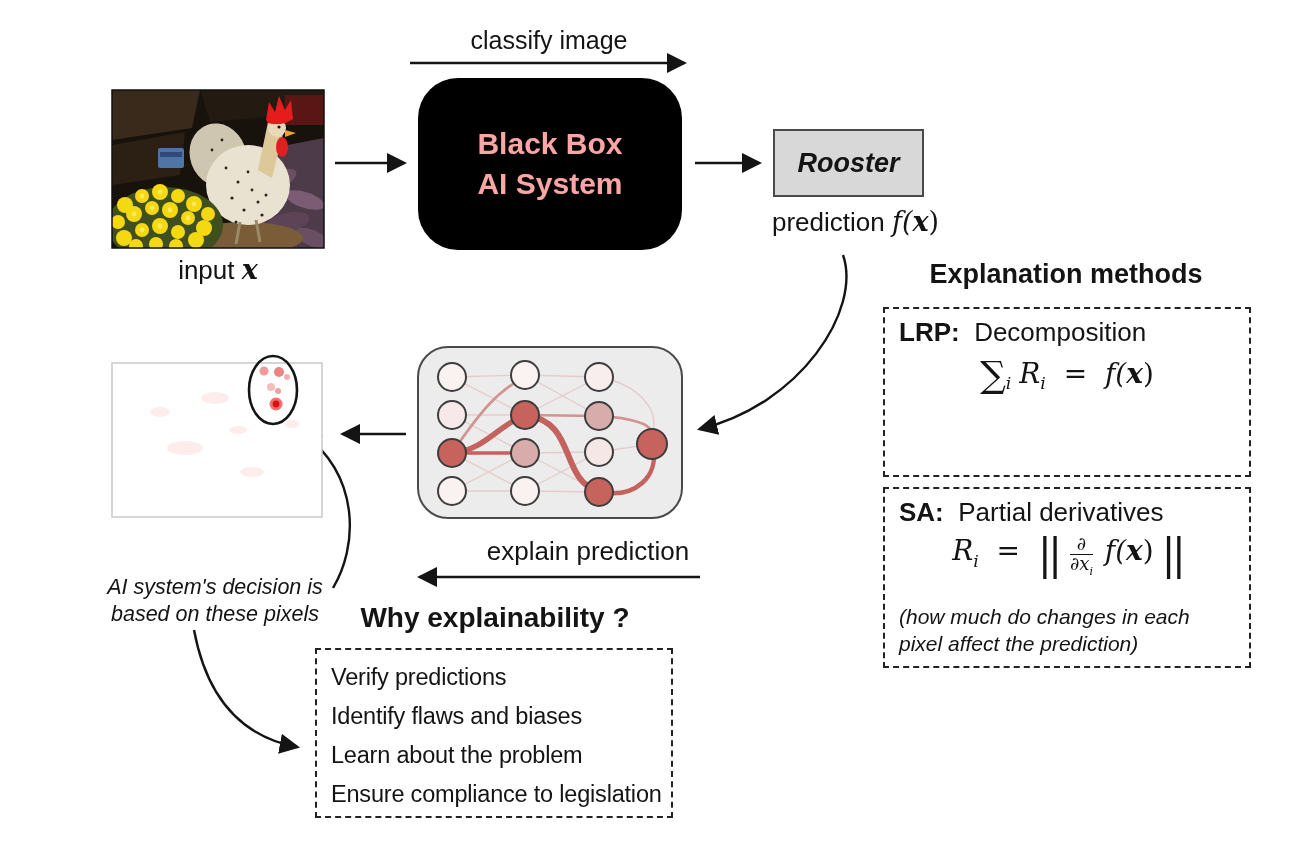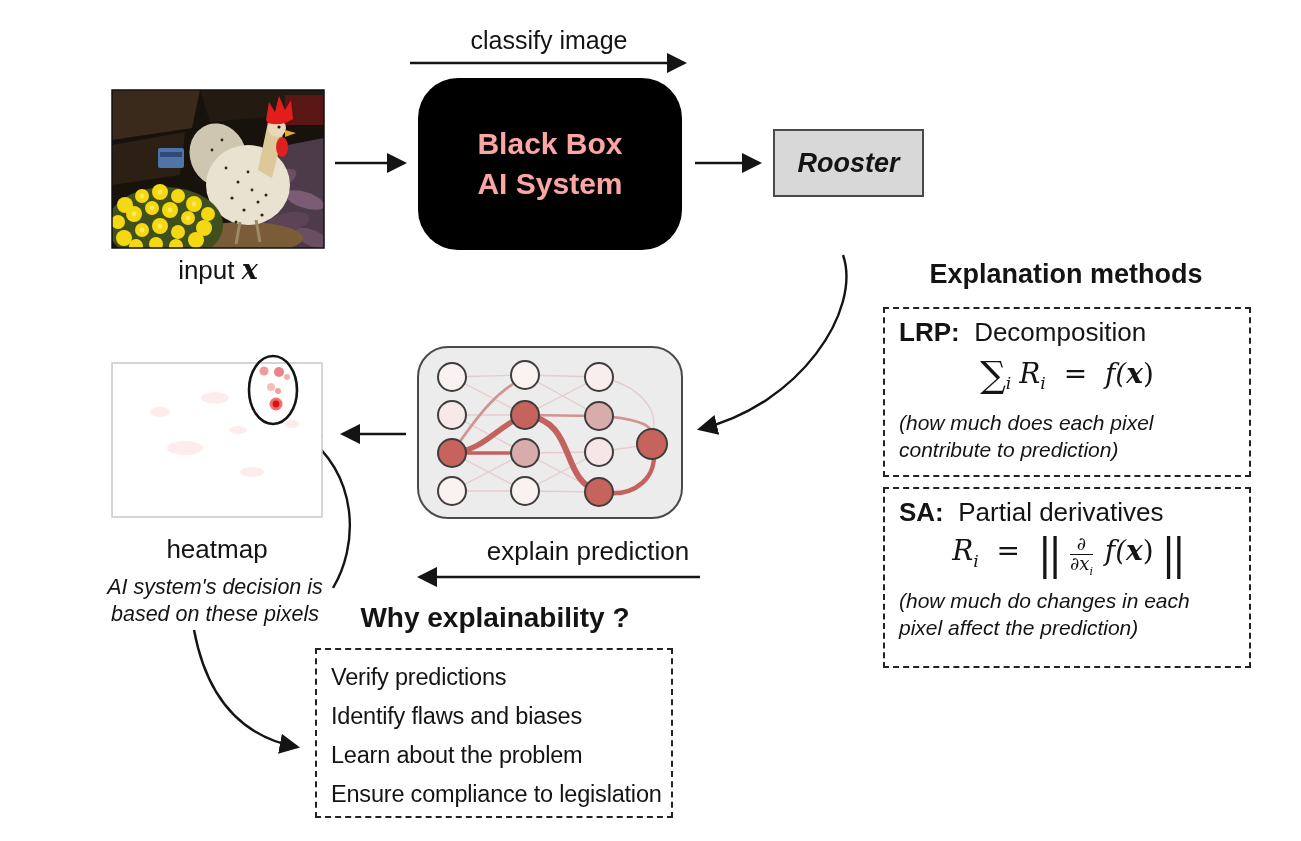--- a/index.html
+++ b/index.html
@@ -255,6 +255,10 @@
 
   <div class="abs" id="prediction-box">Rooster</div>
 
+  <div class="abs ctr" id="prediction-caption">
+    <span>prediction</span>
+    <span class="m" style="font-size:27px;">f(</span><span class="mb" style="font-size:27px;">x</span><span class="m" style="font-size:27px;font-style:normal;">)</span>
+  </div>
 
   <div class="abs ctr" id="explanation-heading">Explanation methods</div>
 

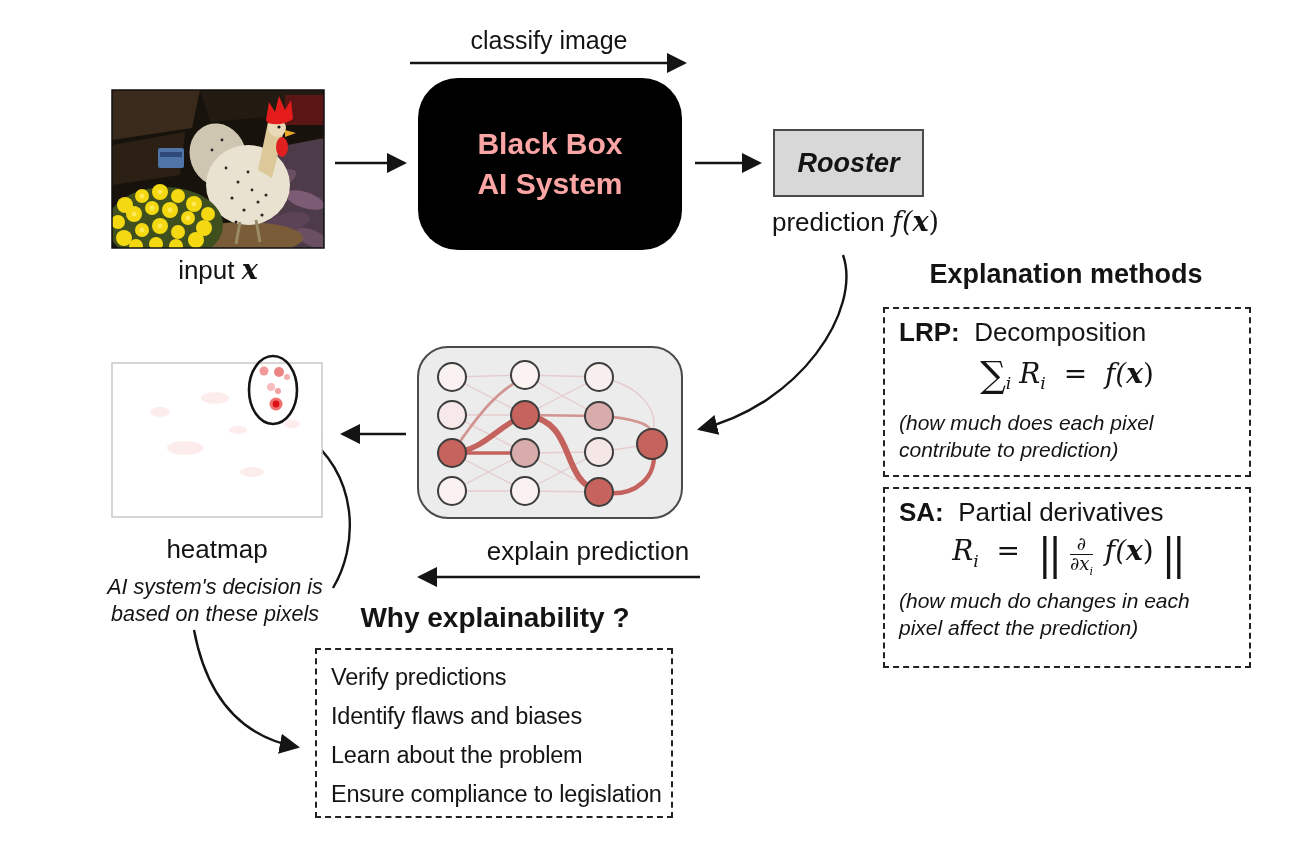--- a/index.html
+++ b/index.html
@@ -273,10 +273,6 @@
       <span class="eq">=</span>
       <span class="m">f(</span><span class="mb">x</span><span class="m" style="font-style:normal;">)</span>
     </div>
-    <div class="note">
-      <div>(how much does each pixel</div>
-      <div>contribute to prediction)</div>
-    </div>
   </div>
 
   <div class="abs panel" id="sa-panel">

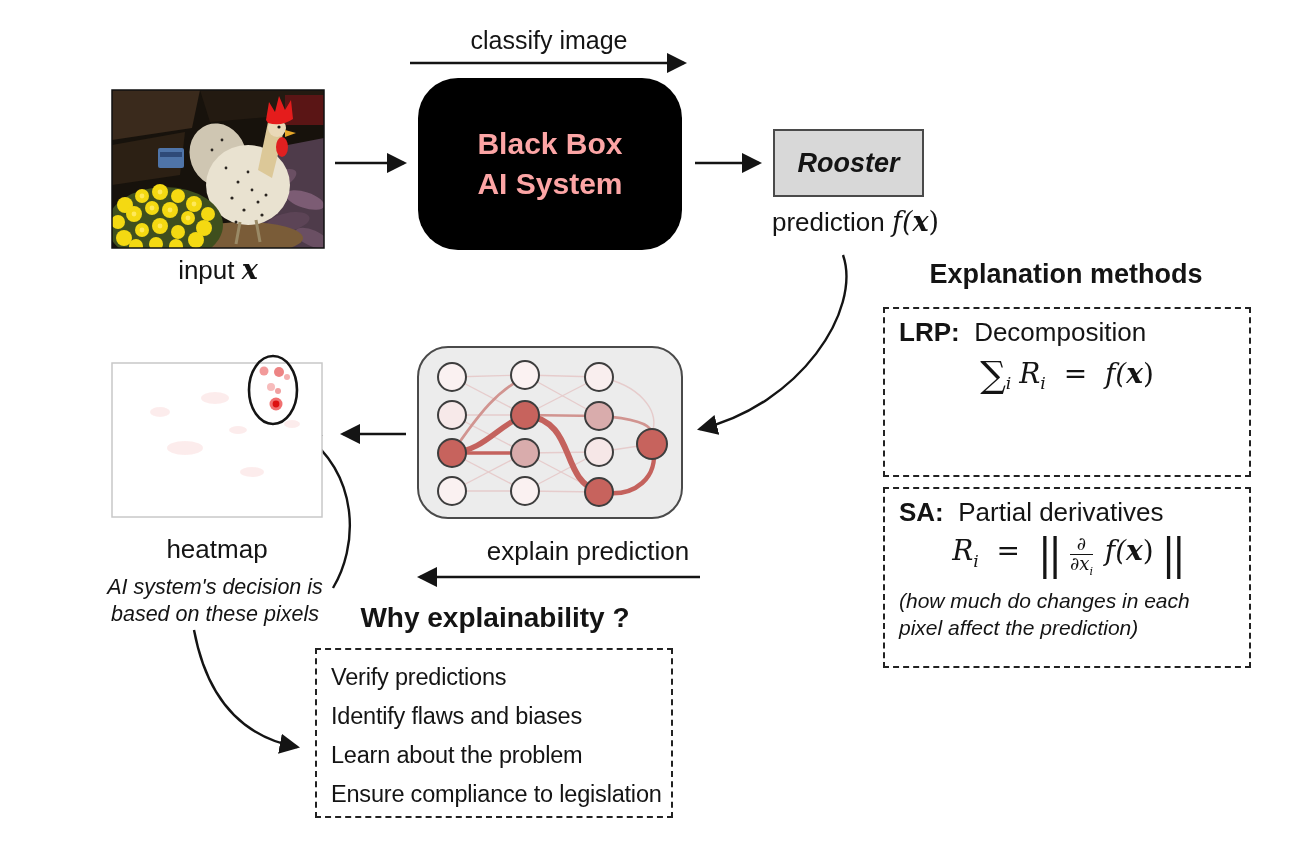--- a/index.html
+++ b/index.html
@@ -296,7 +296,6 @@
 
   <div class="abs ctr" id="explain-label">explain prediction</div>
 
-  <div class="abs ctr" id="heatmap-caption">heatmap</div>
   <div class="abs ctr" id="heatmap-note">
     <div>AI system's decision is</div>
     <div>based on these pixels</div>

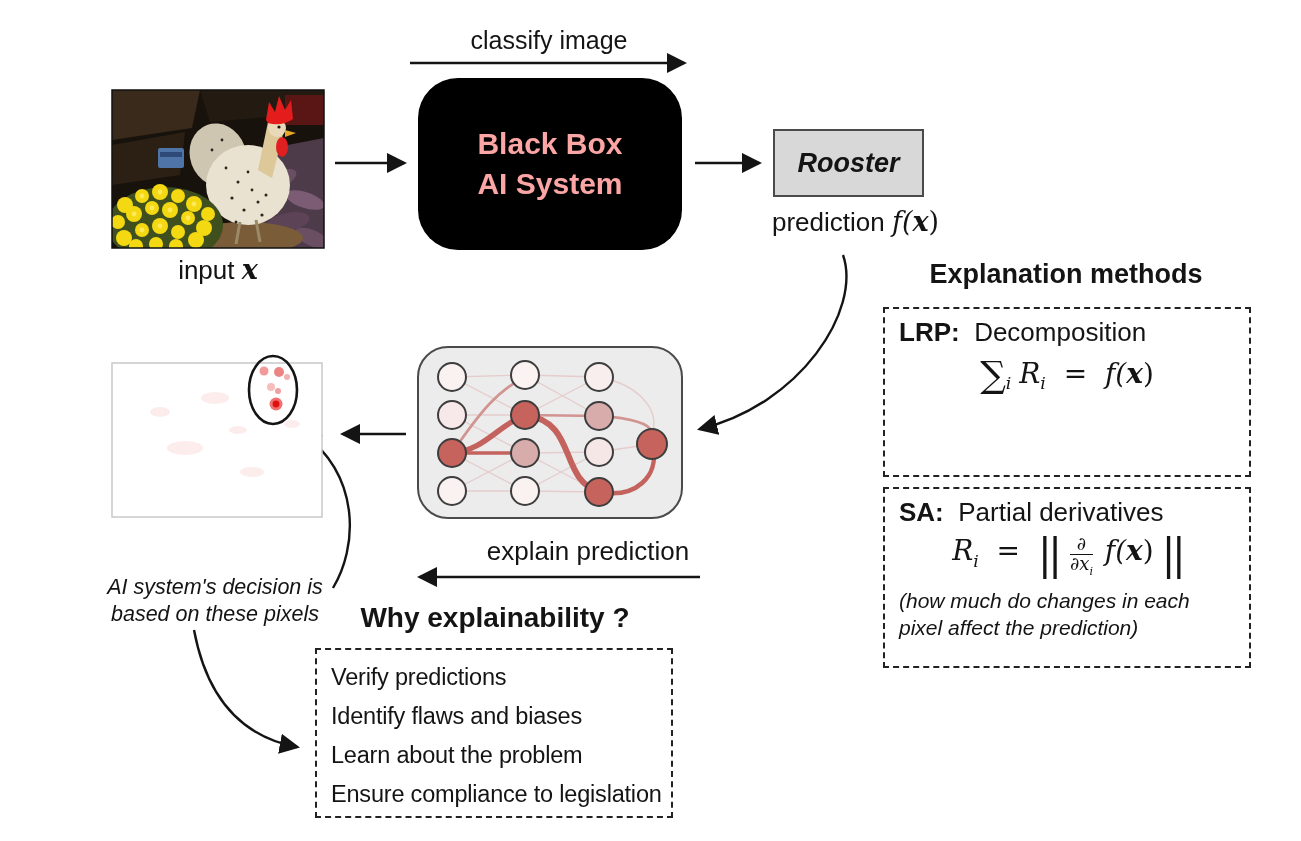--- a/index.html
+++ b/index.html
@@ -288,7 +288,7 @@
       <span class="m">f(</span><span class="mb">x</span><span class="m" style="font-style:normal;">)</span>
       <span class="bars">||</span>
     </div>
-    <div class="note" style="margin-top:10px;">
+    <div class="note" style="margin-top:26px;">
       <div>(how much do changes in each</div>
       <div>pixel affect the prediction)</div>
     </div>

